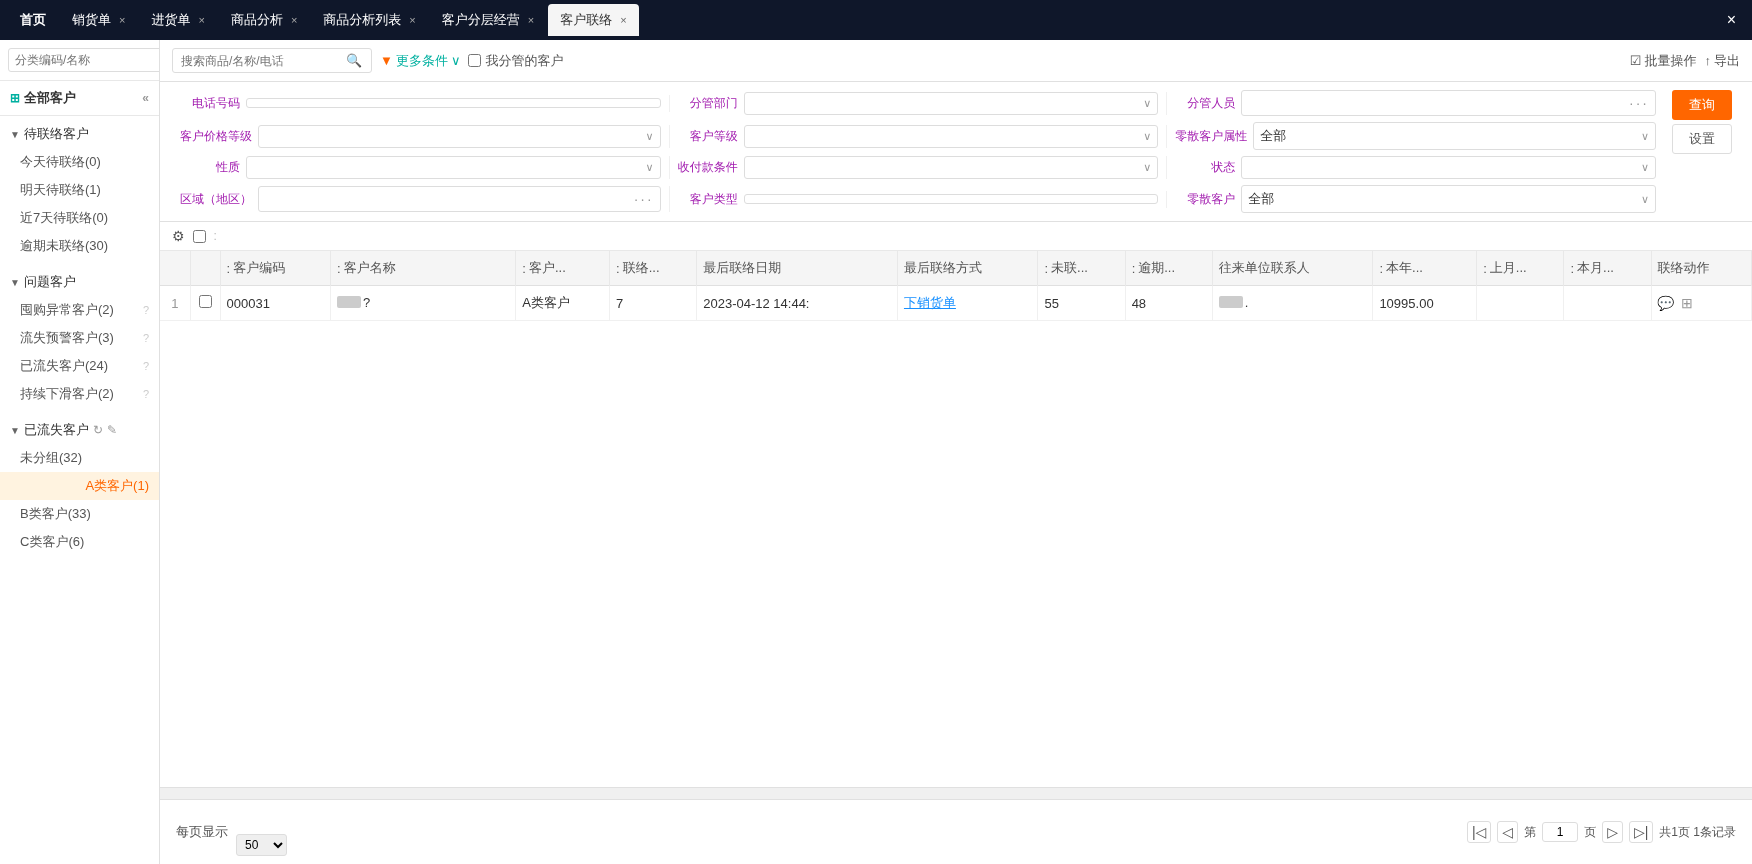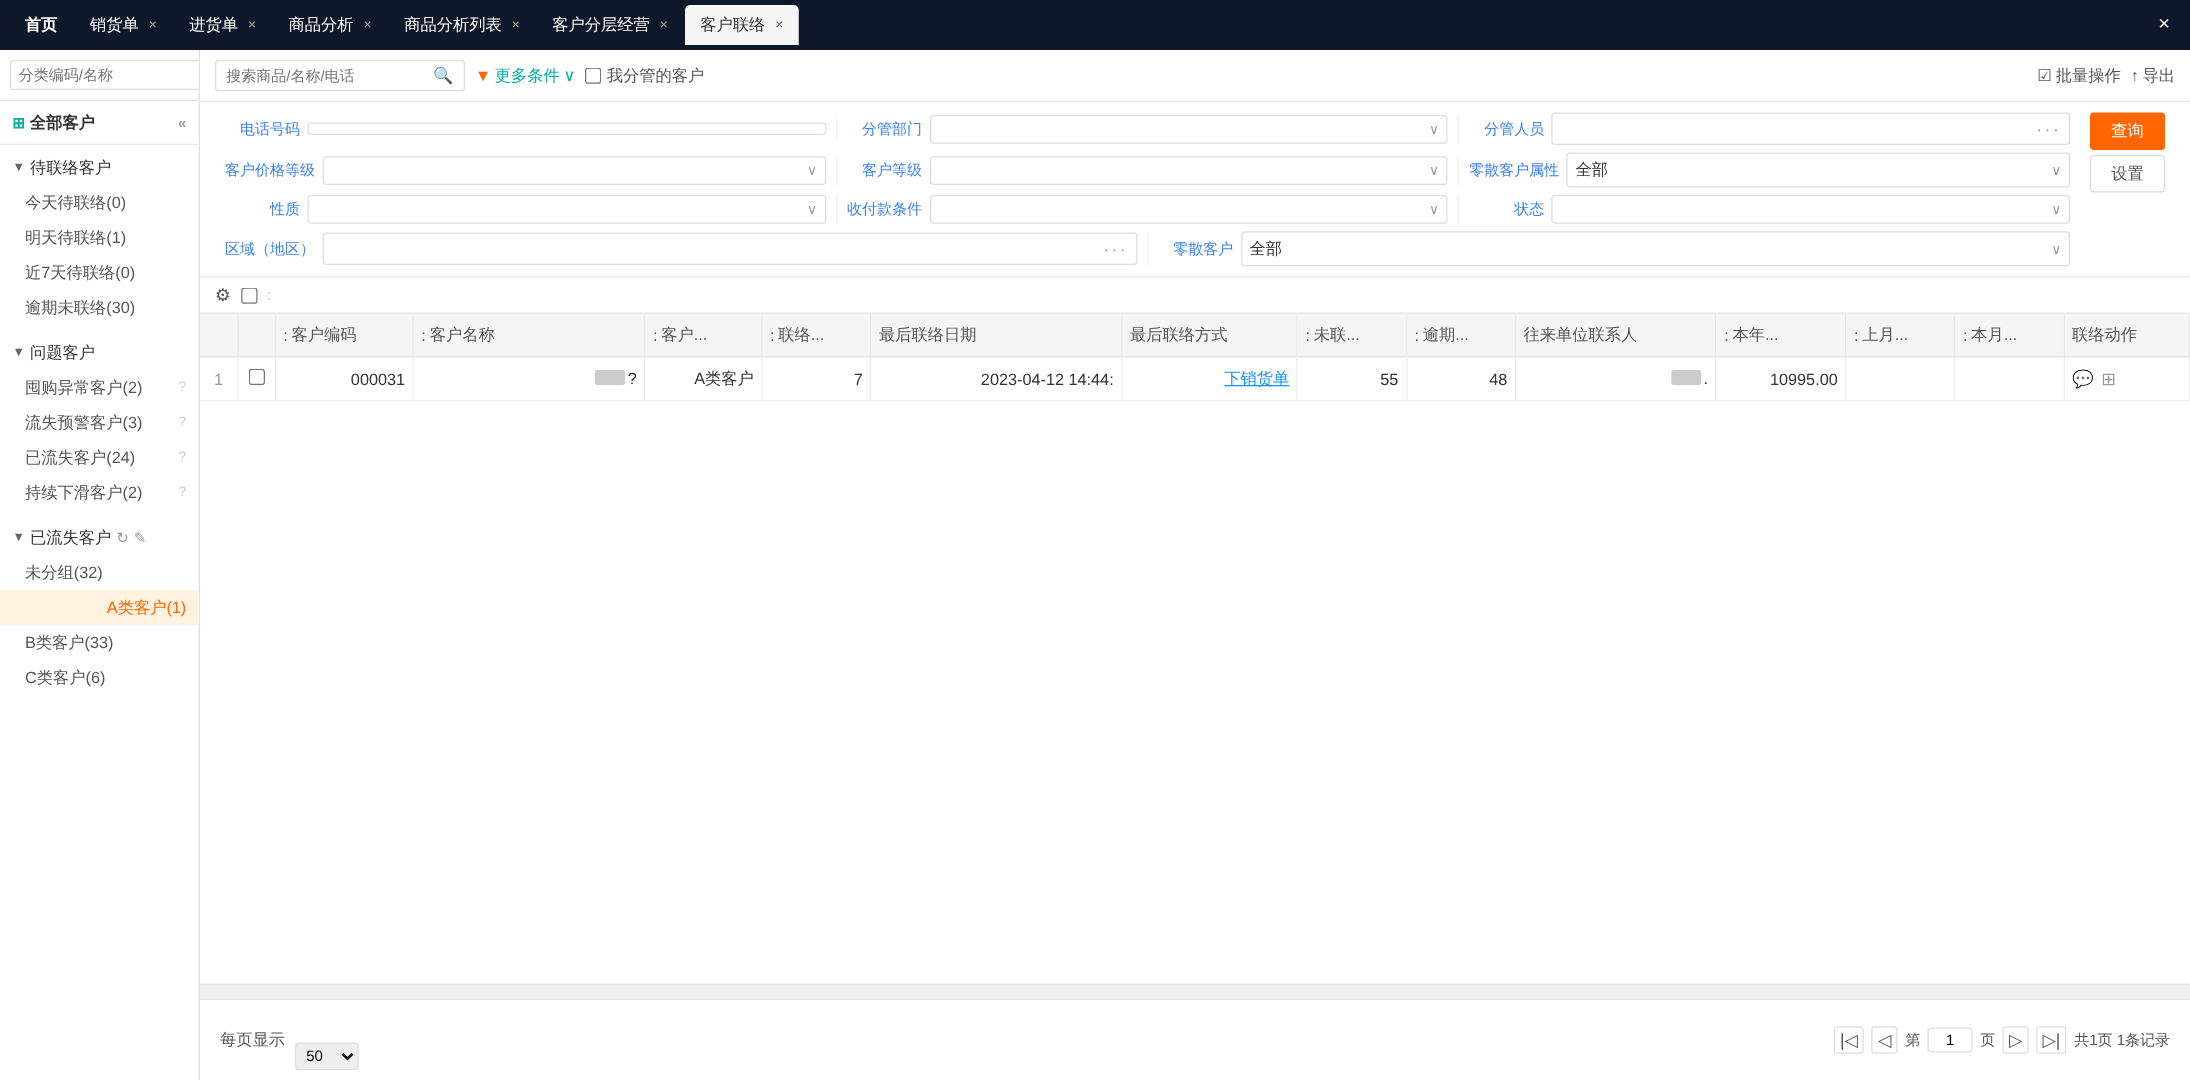--- a/index.html
+++ b/index.html
@@ -87,7 +87,7 @@
       border-right: 1px solid #f0f0f0;
     }
     .filter-item:last-child { border-right: none; }
-    .filter-label { color: #3b82f6; font-size: 12px; white-space: nowrap; min-width: 60px; text-align: right; }
+    .filter-label { color: #a21caf; font-size: 12px; white-space: nowrap; min-width: 60px; text-align: right; }
     .filter-select {
       flex: 1; display: flex; align-items: center; justify-content: space-between;
       border: 1px solid #ddd; border-radius: 3px; padding: 4px 6px; cursor: pointer;

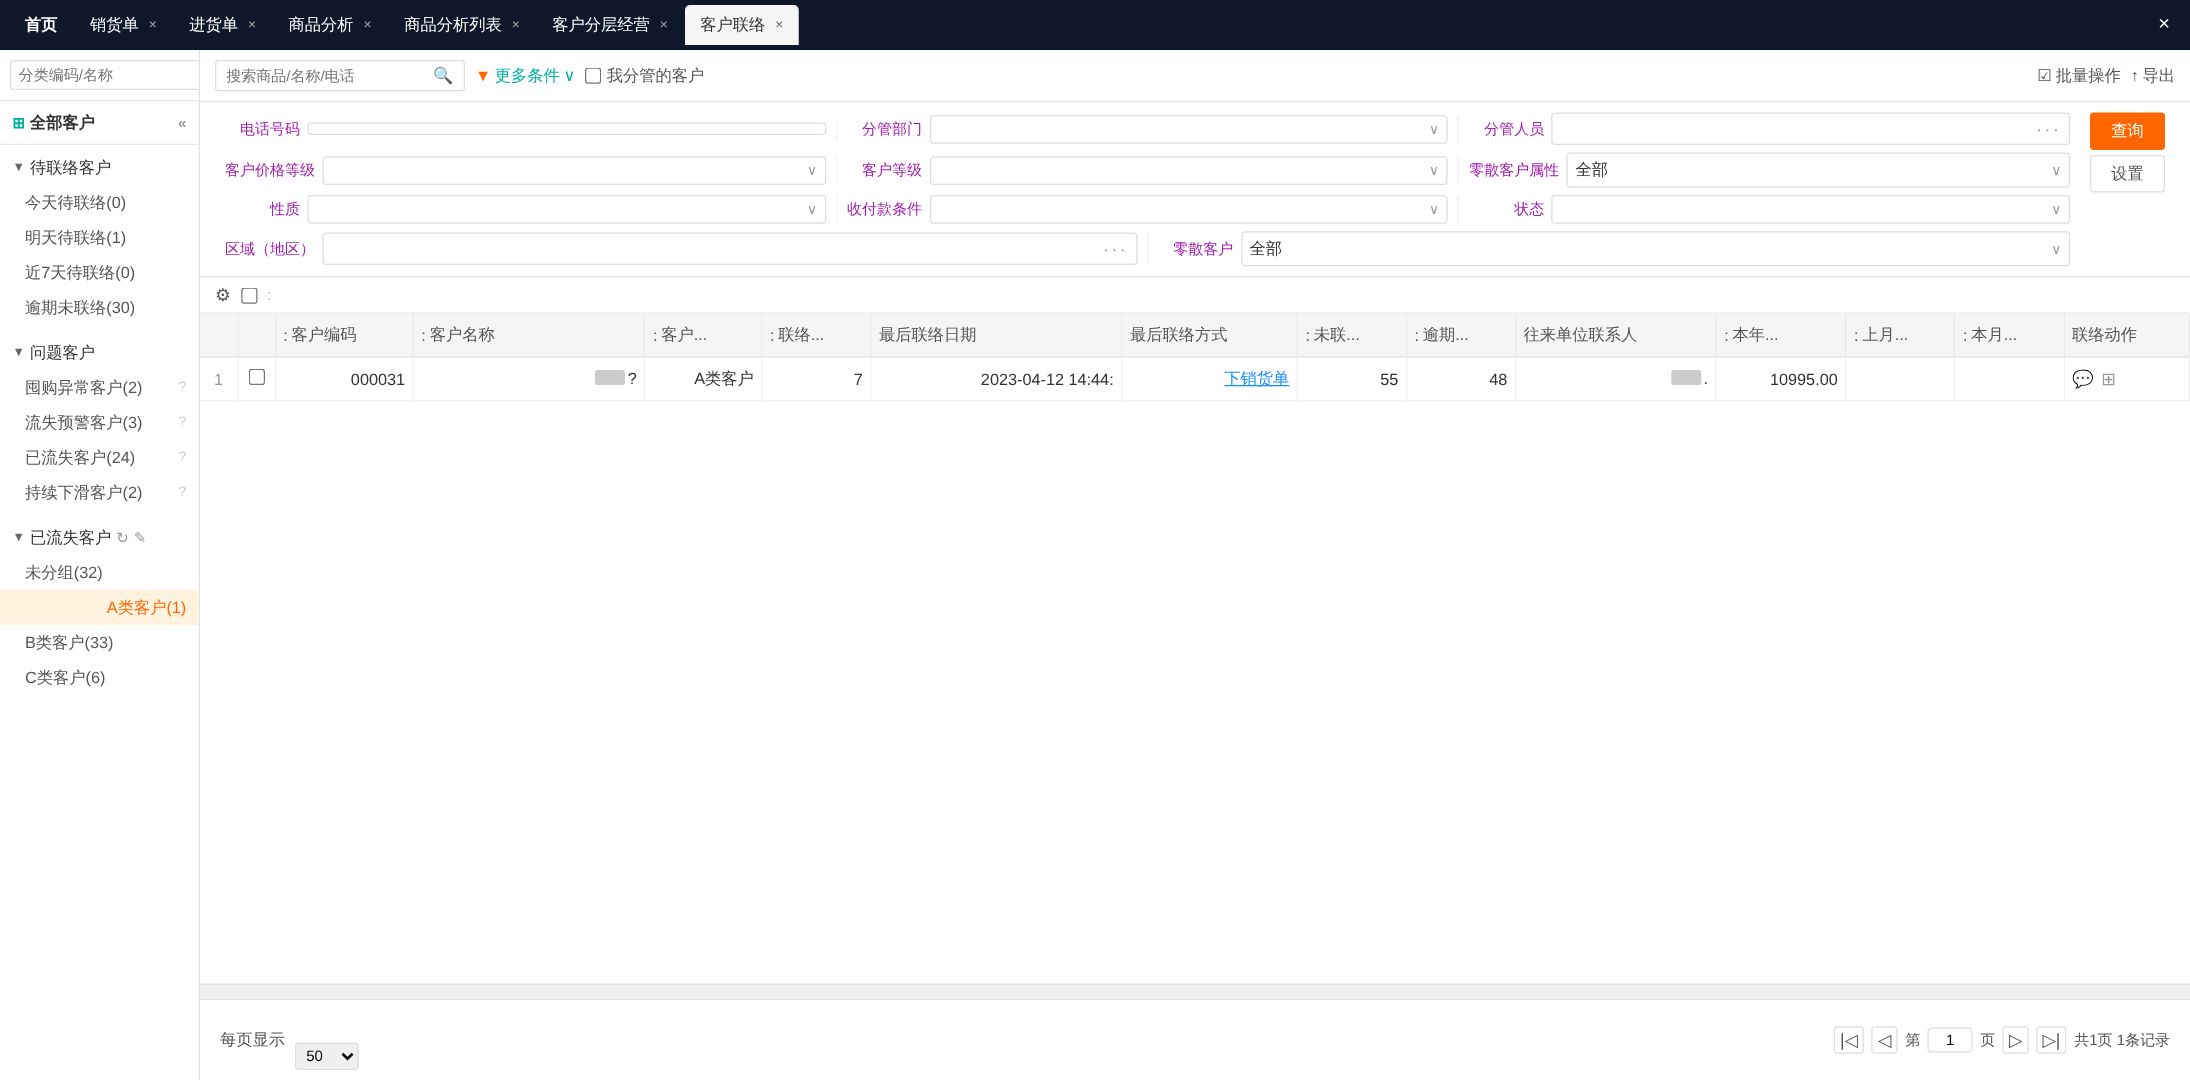--- a/index.html
+++ b/index.html
@@ -379,6 +379,12 @@
               <div class="filter-select" style="flex:1;">
                 <span></span>
                 <span class="dots">···</span>
+              </div>
+            </div>
+            <div class="filter-item">
+              <span class="filter-label">客户类型</span>
+              <div class="filter-select" style="flex:1;">
+                <span></span>
               </div>
             </div>
             <div class="filter-item">

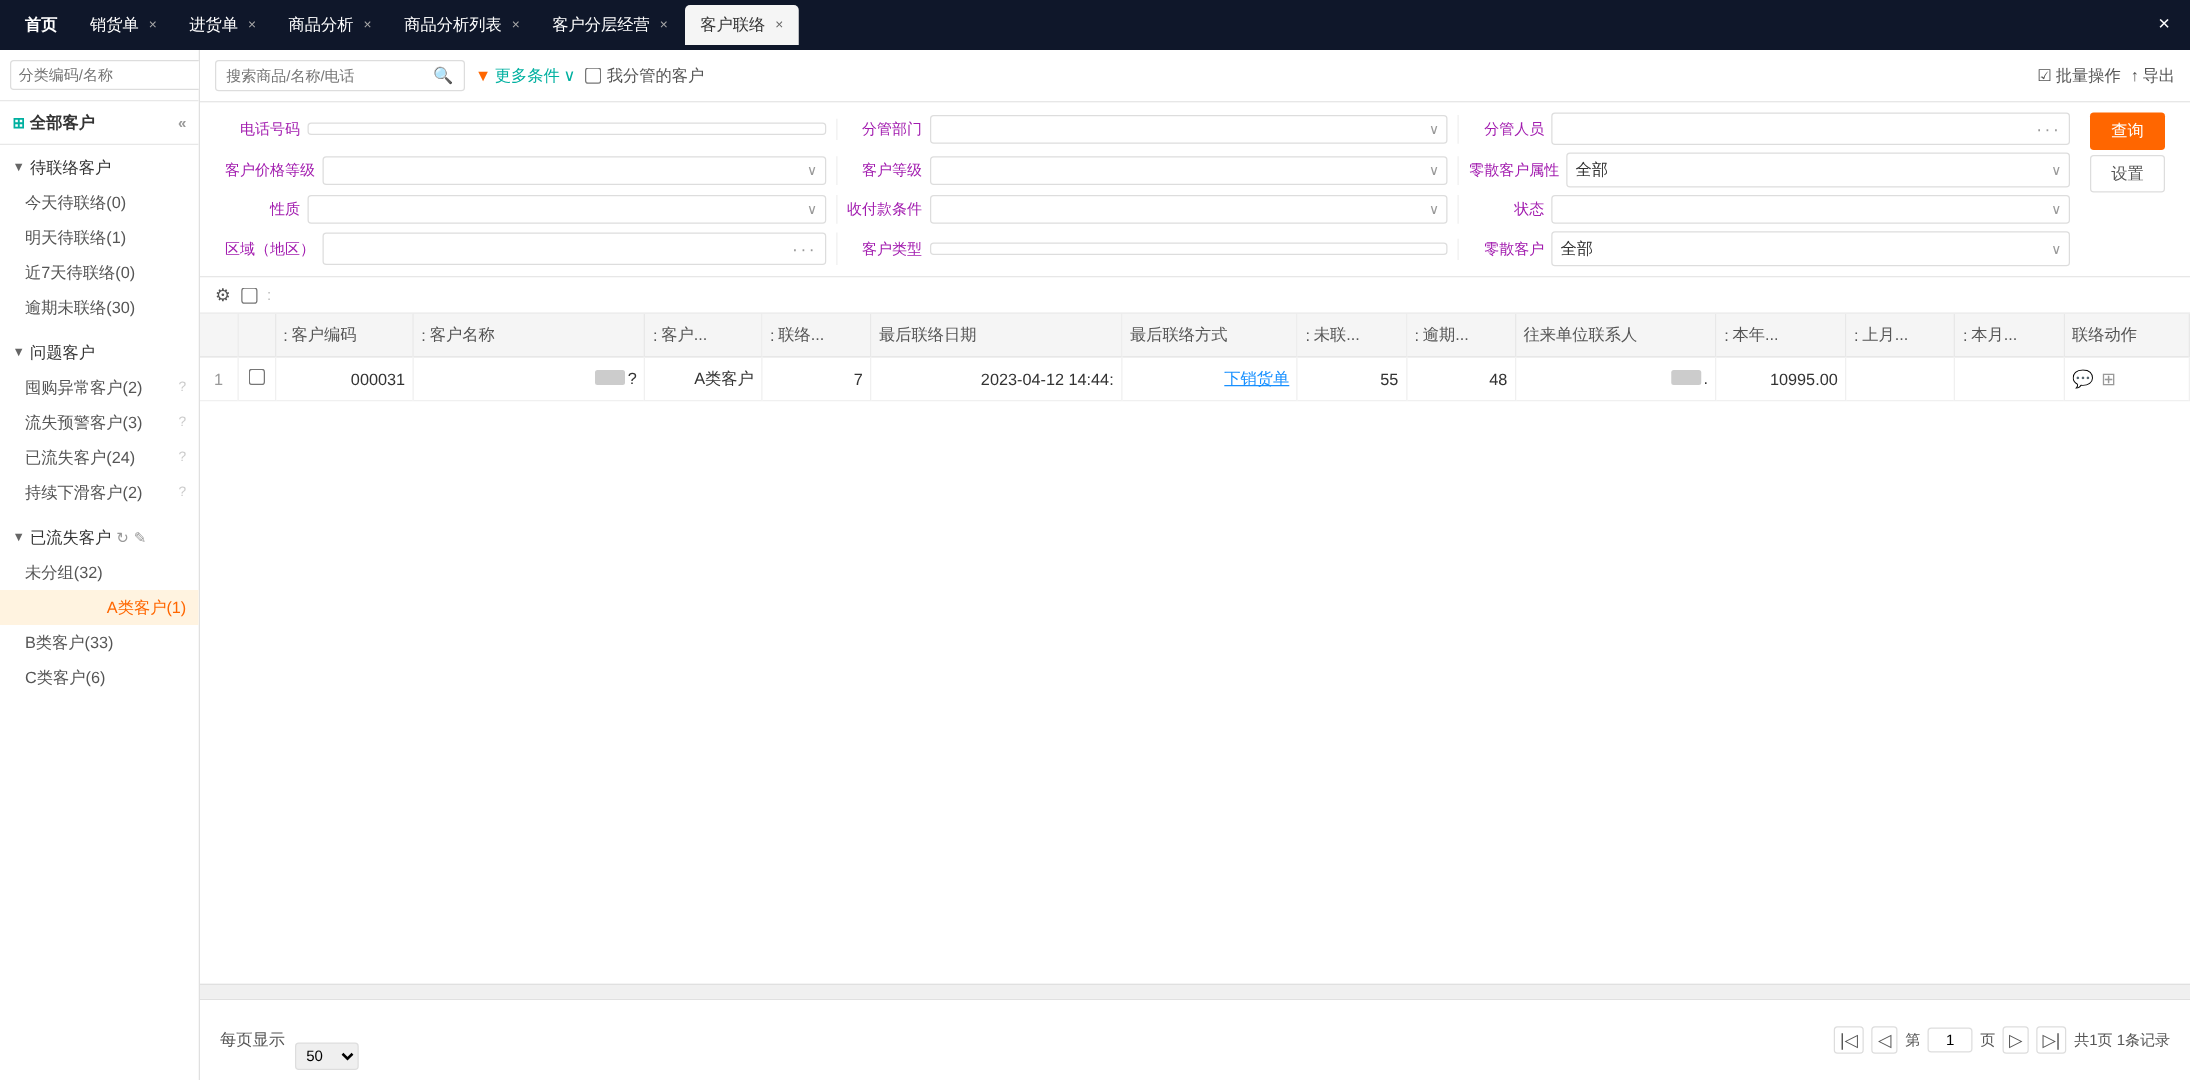--- a/index.html
+++ b/index.html
@@ -117,7 +117,7 @@
     }
     thead th .th-inner { display: flex; align-items: center; gap: 3px; }
     tbody tr { border-bottom: 1px solid #f0f0f0; }
-    tbody td { padding: 8px 6px; color: #333; border-right: 1px solid #f0f0f0; white-space: nowrap; text-align: right; }
+    tbody td { padding: 8px 6px; color: #333; border-right: 1px solid #f0f0f0; white-space: nowrap; }
     .td-link { color: #1890ff; cursor: pointer; text-decoration: underline; }
 
     

